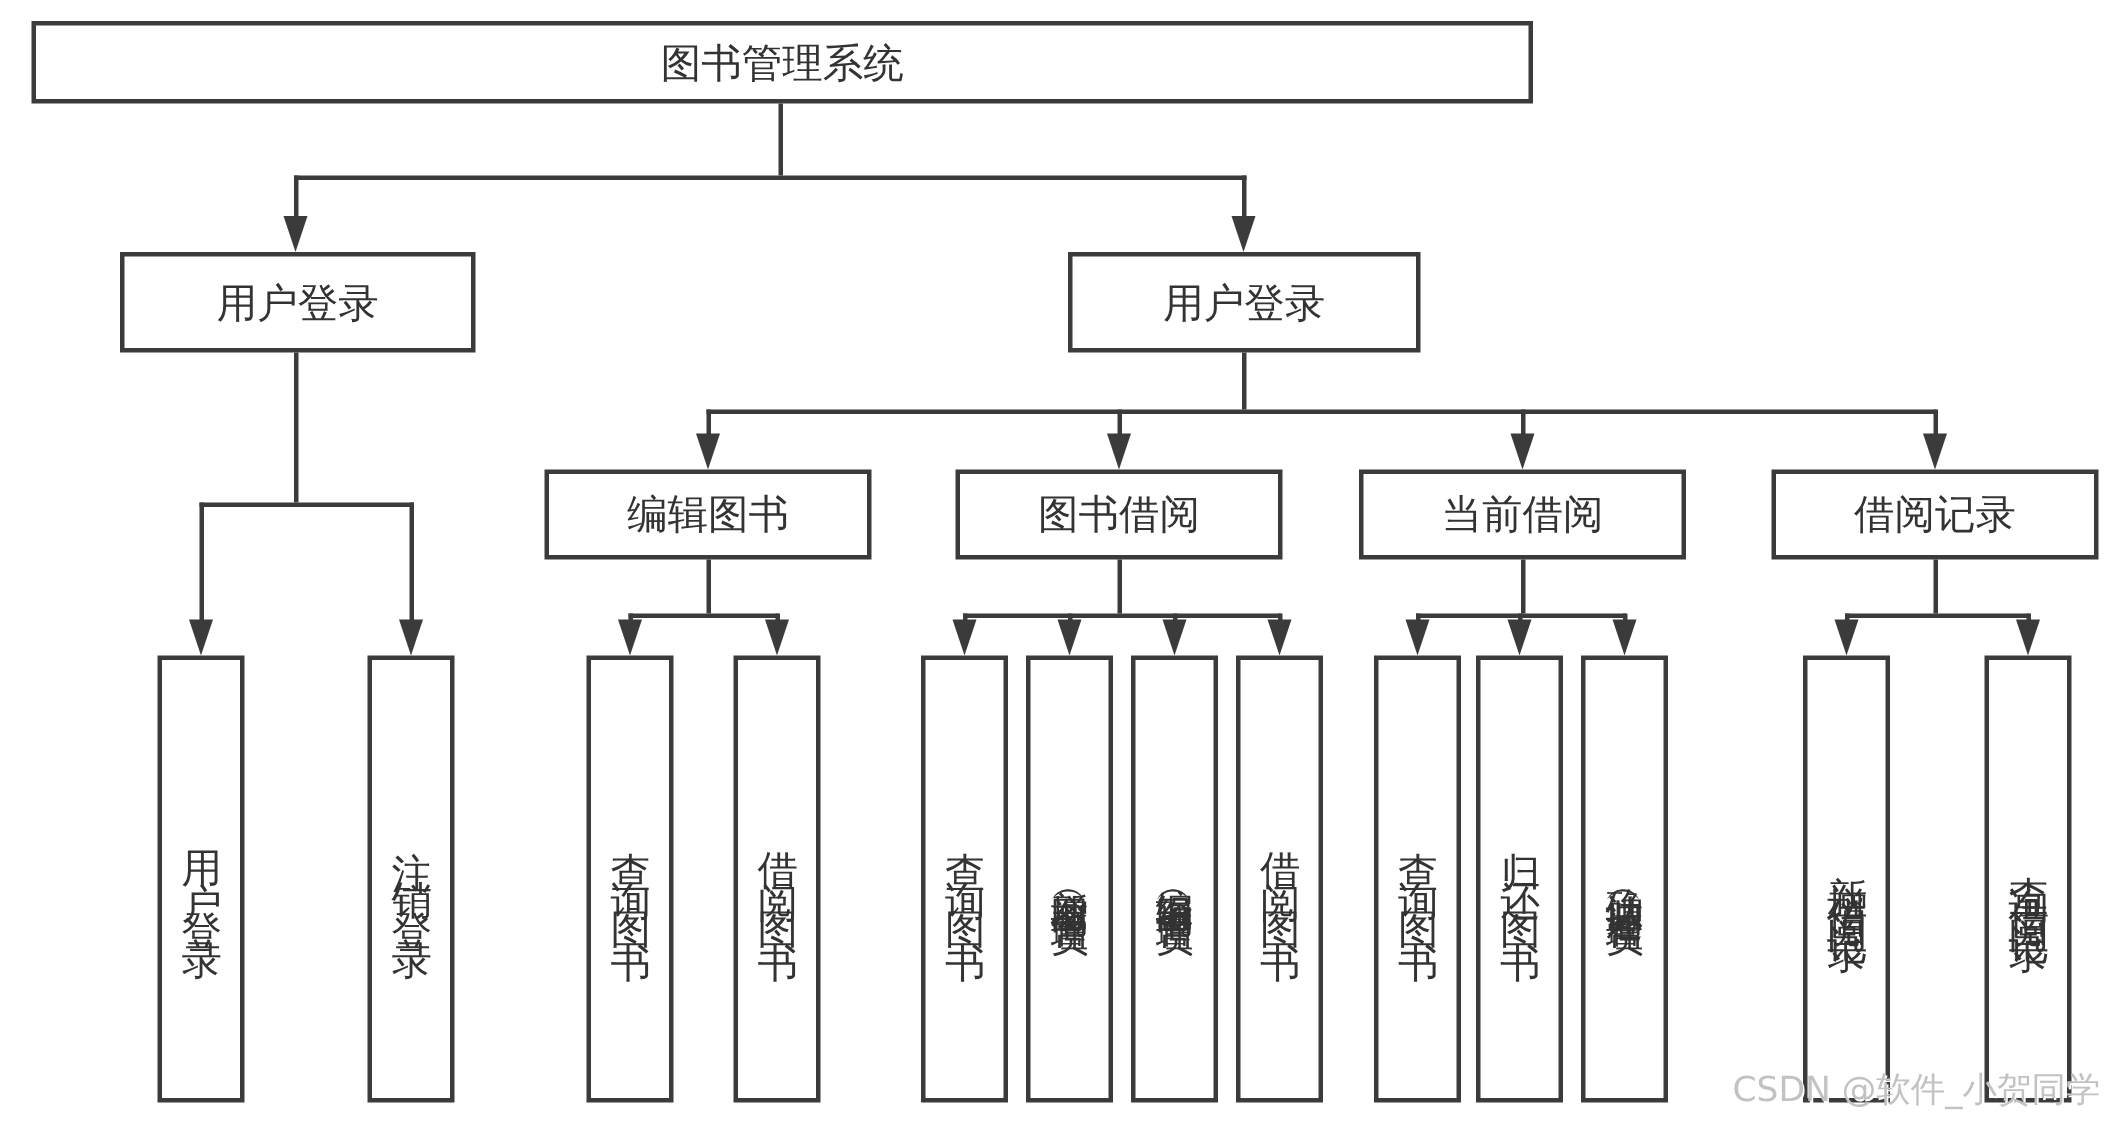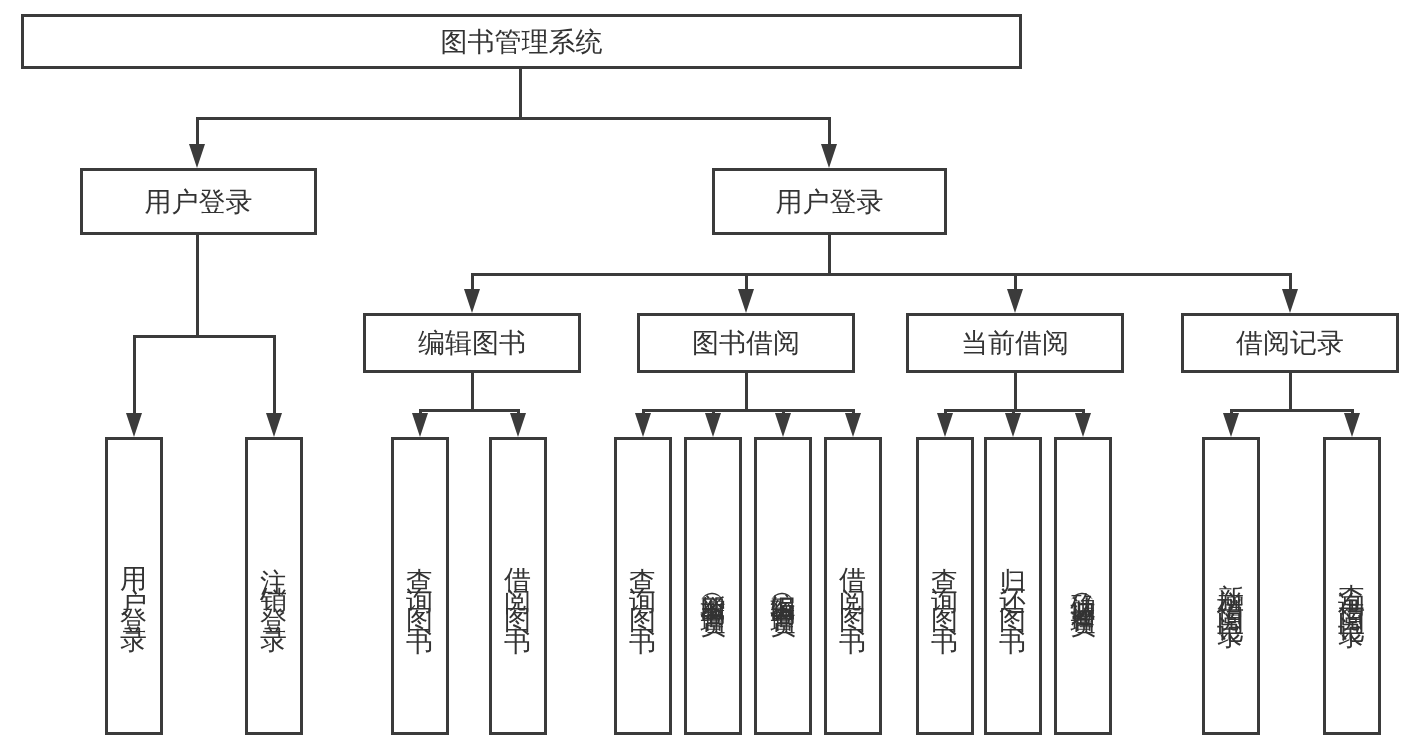--- a/index.html
+++ b/index.html
@@ -167,6 +167,7 @@
     <span>查询借阅记录</span>
   </div>
 
+  <div class="watermark">CSDN @软件_小贺同学</div>
 
 </div>
 

